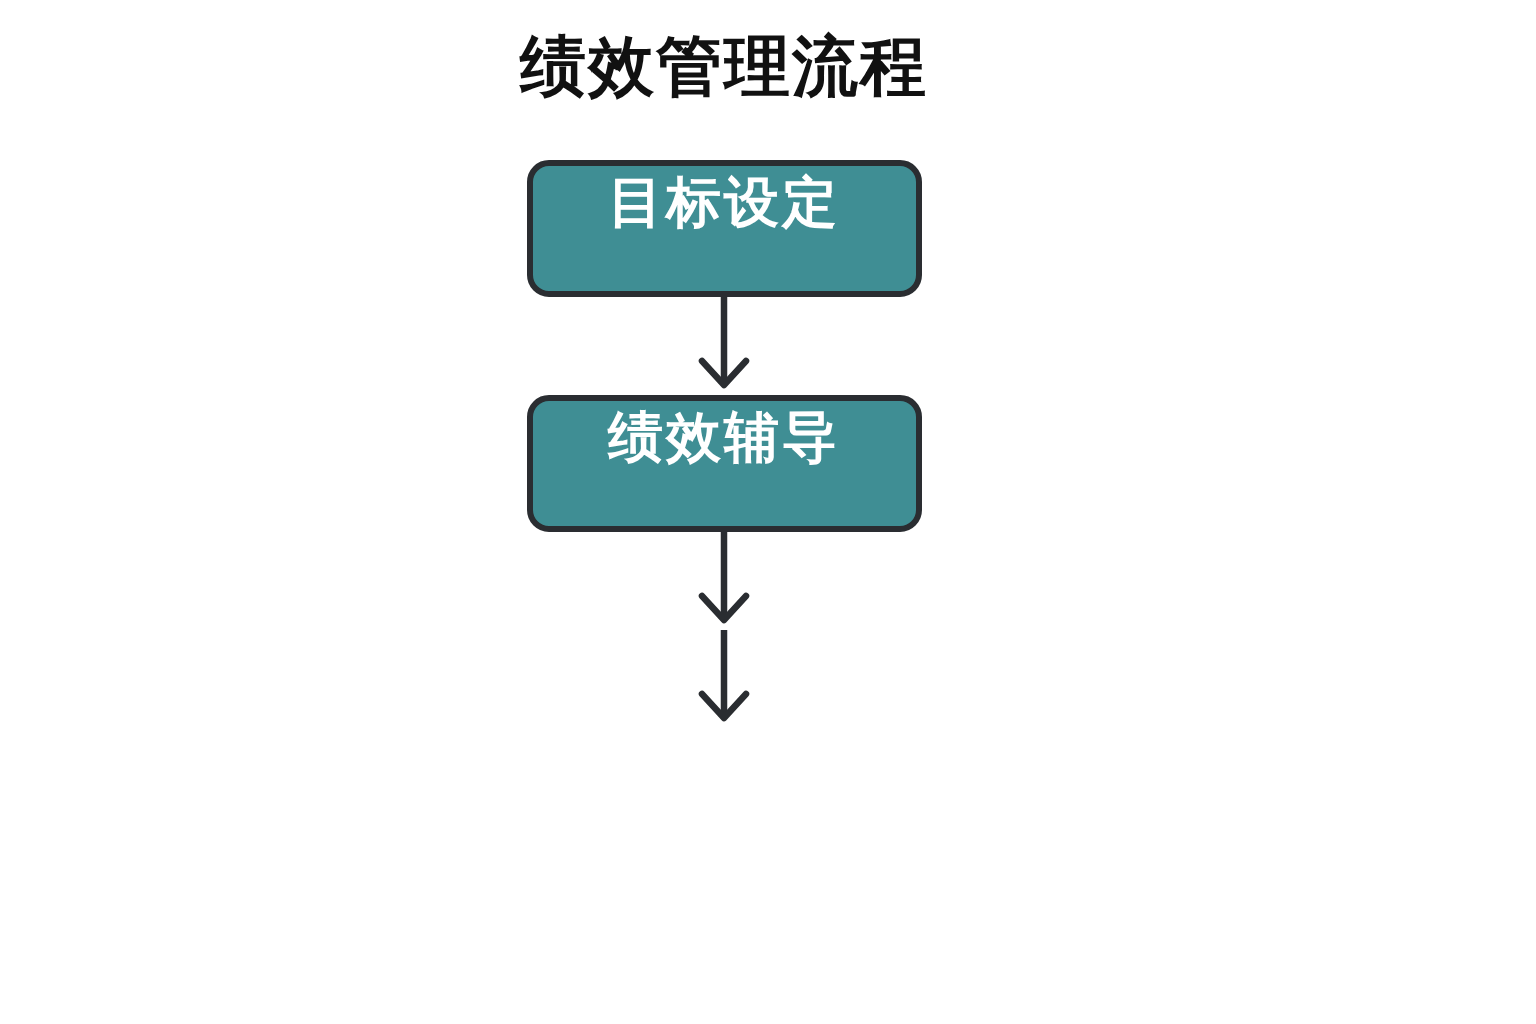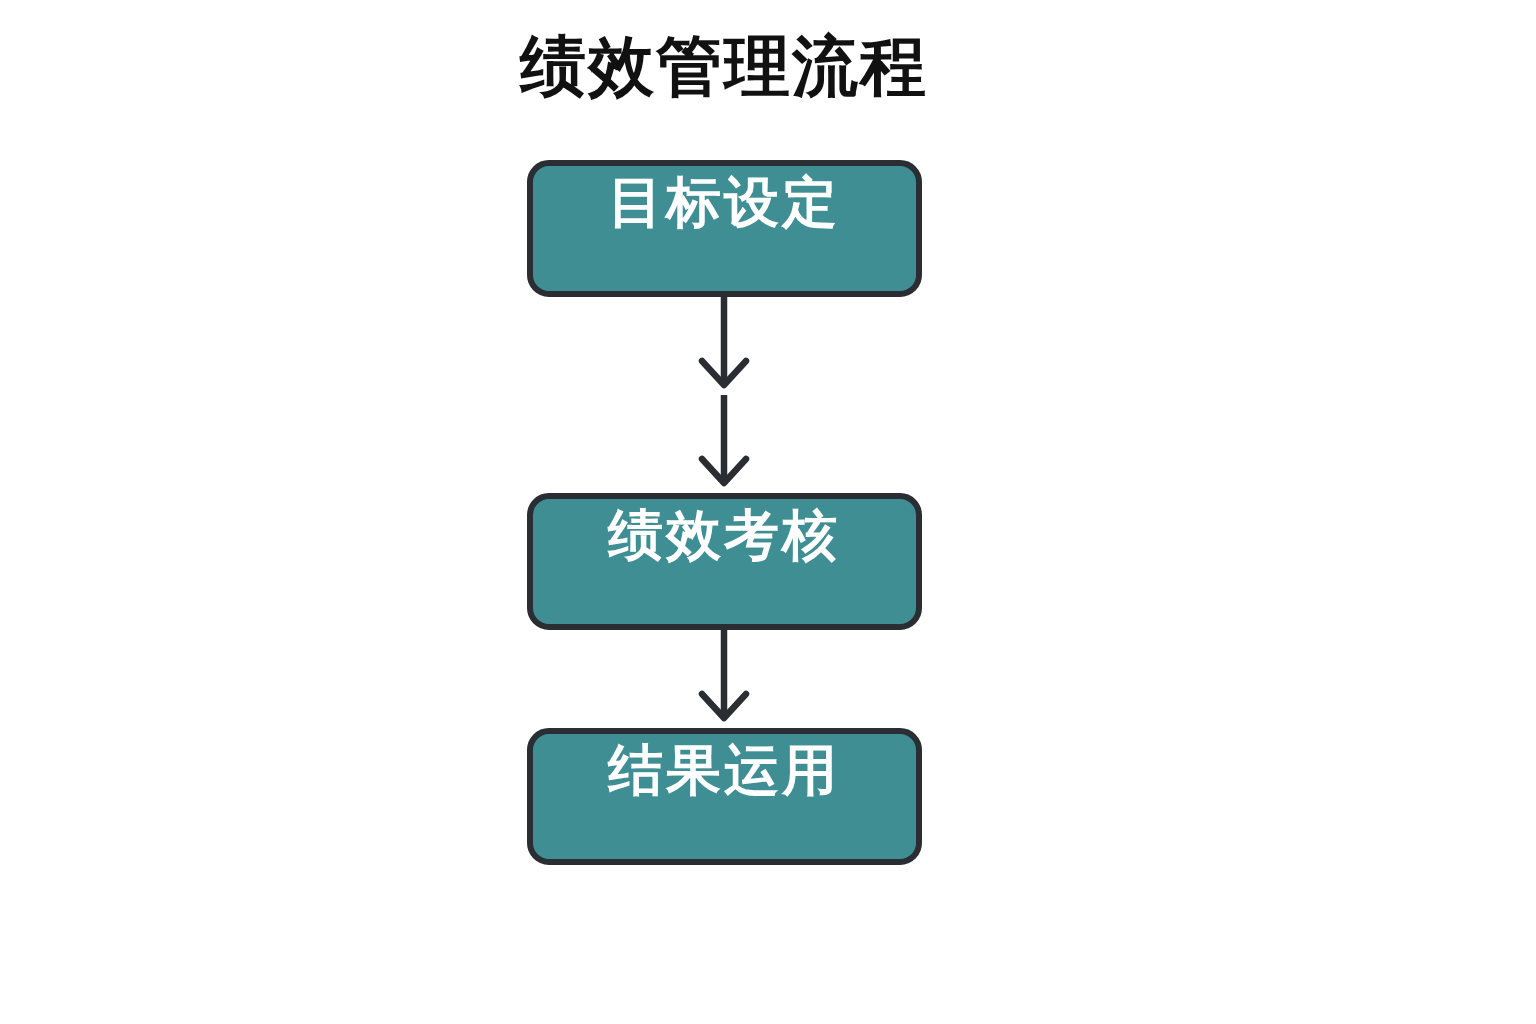--- a/index.html
+++ b/index.html
@@ -97,6 +97,9 @@
       <polyline class="stroke" points="8,64 30,88 52,64"></polyline>
     </svg>
 
+    <div class="step-box">
+      <span class="step-label">绩效辅导</span>
+    </div>
 
     <svg class="arrow" viewBox="0 0 60 98" xmlns="http://www.w3.org/2000/svg">
       <line class="stroke" x1="30" y1="0" x2="30" y2="86"></line>

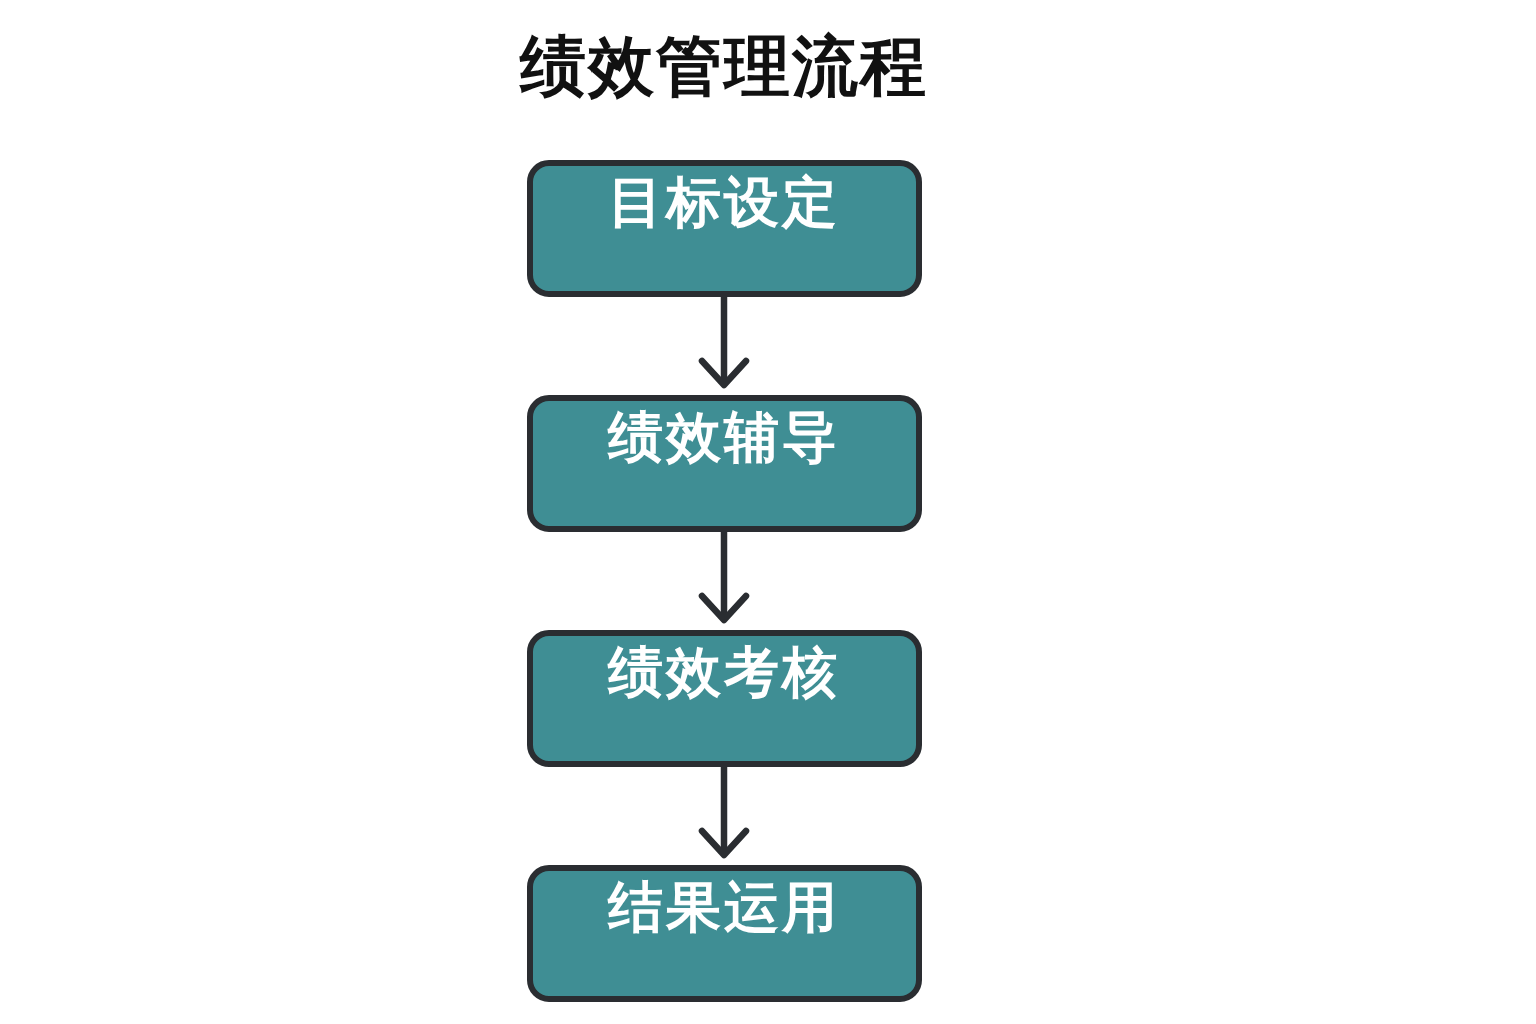--- a/index.html
+++ b/index.html
@@ -106,9 +106,6 @@
       <polyline class="stroke" points="8,64 30,88 52,64"></polyline>
     </svg>
 
-    <div class="step-box">
-      <span class="step-label">绩效考核</span>
-    </div>
 
     <svg class="arrow" viewBox="0 0 60 98" xmlns="http://www.w3.org/2000/svg">
       <line class="stroke" x1="30" y1="0" x2="30" y2="86"></line>

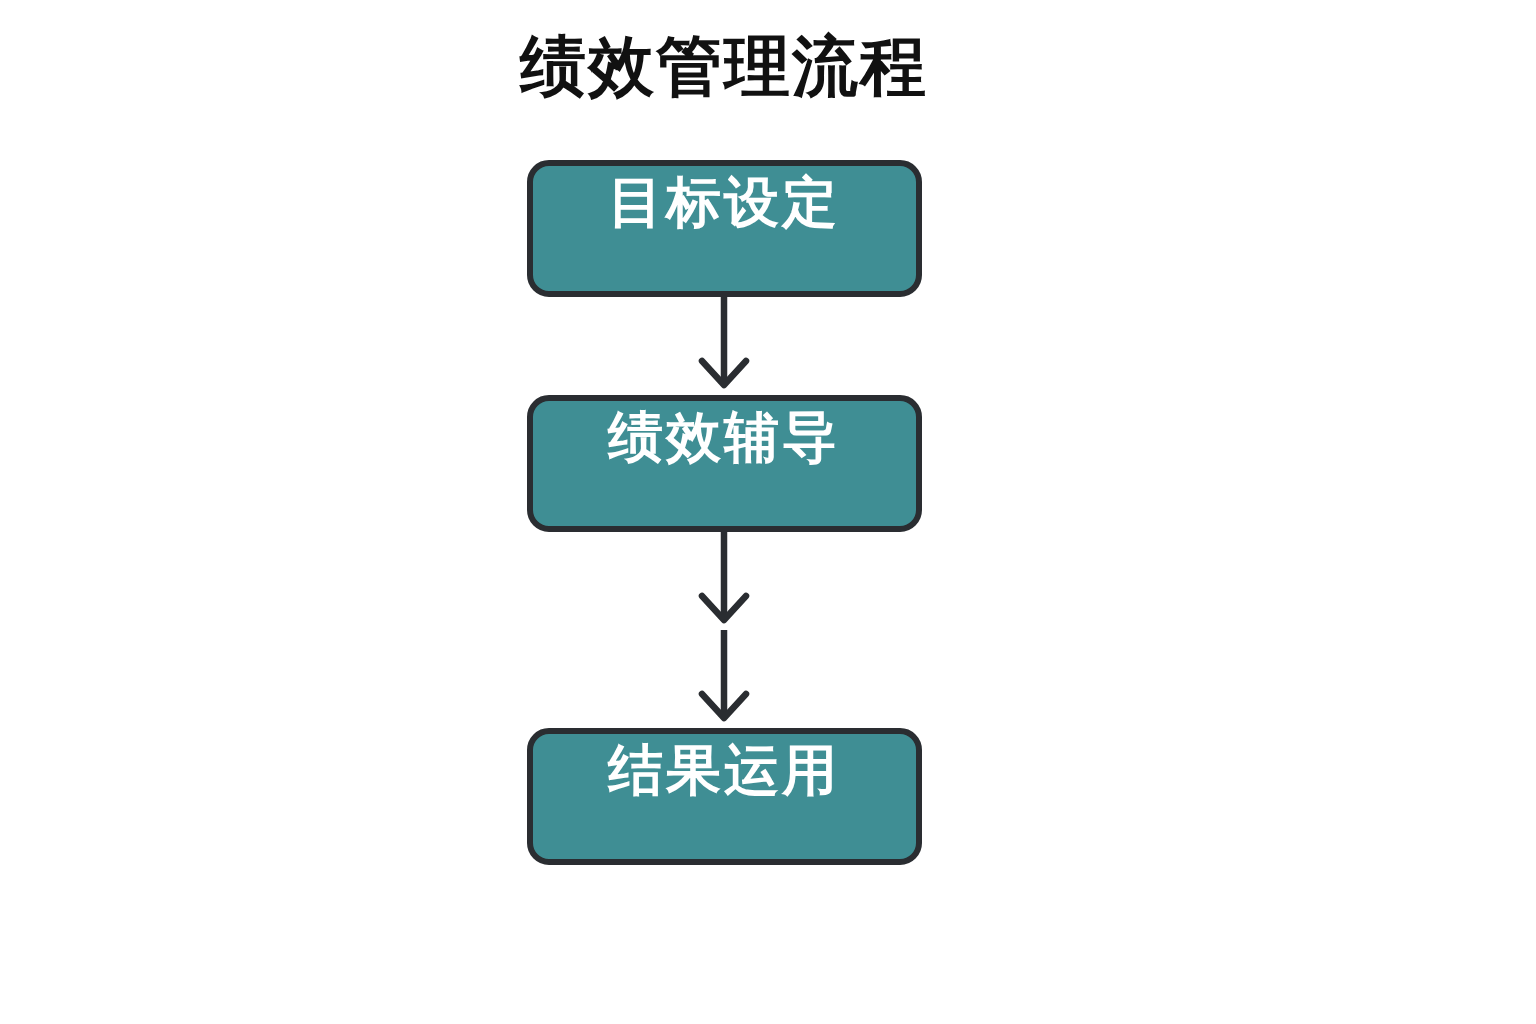--- a/index.html
+++ b/index.html
@@ -112,9 +112,6 @@
       <polyline class="stroke" points="8,64 30,88 52,64"></polyline>
     </svg>
 
-    <div class="step-box">
-      <span class="step-label">结果运用</span>
-    </div>
 
   </div>
 </div>

